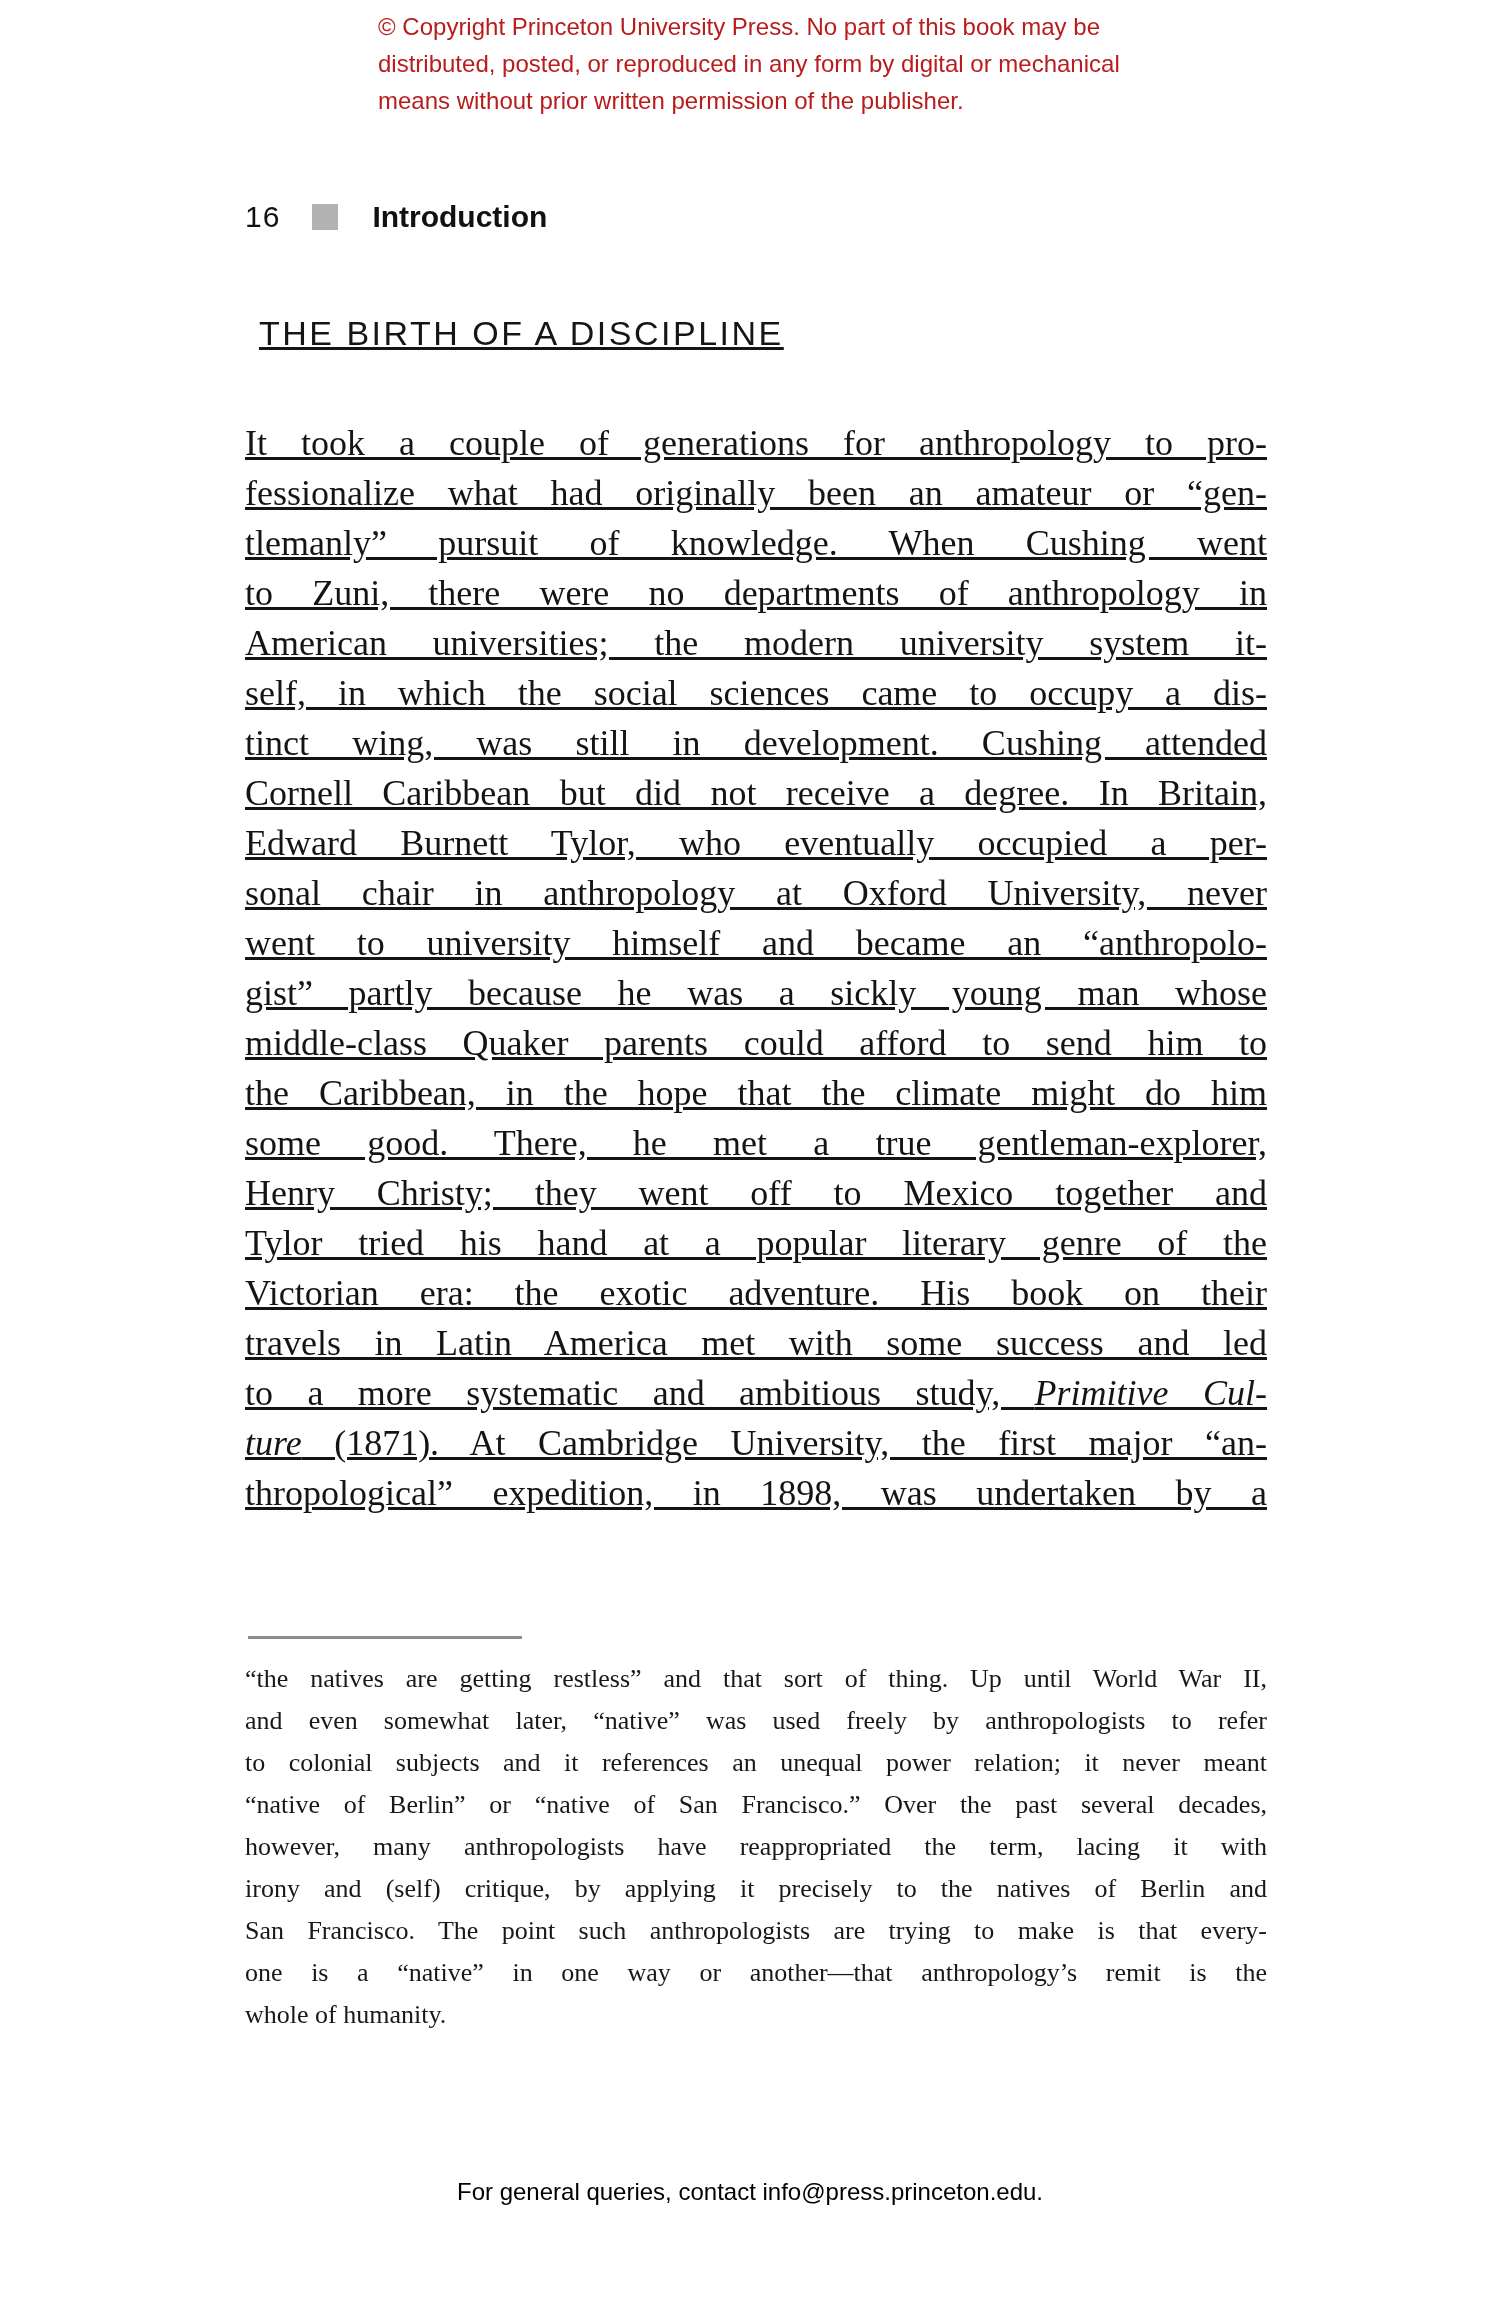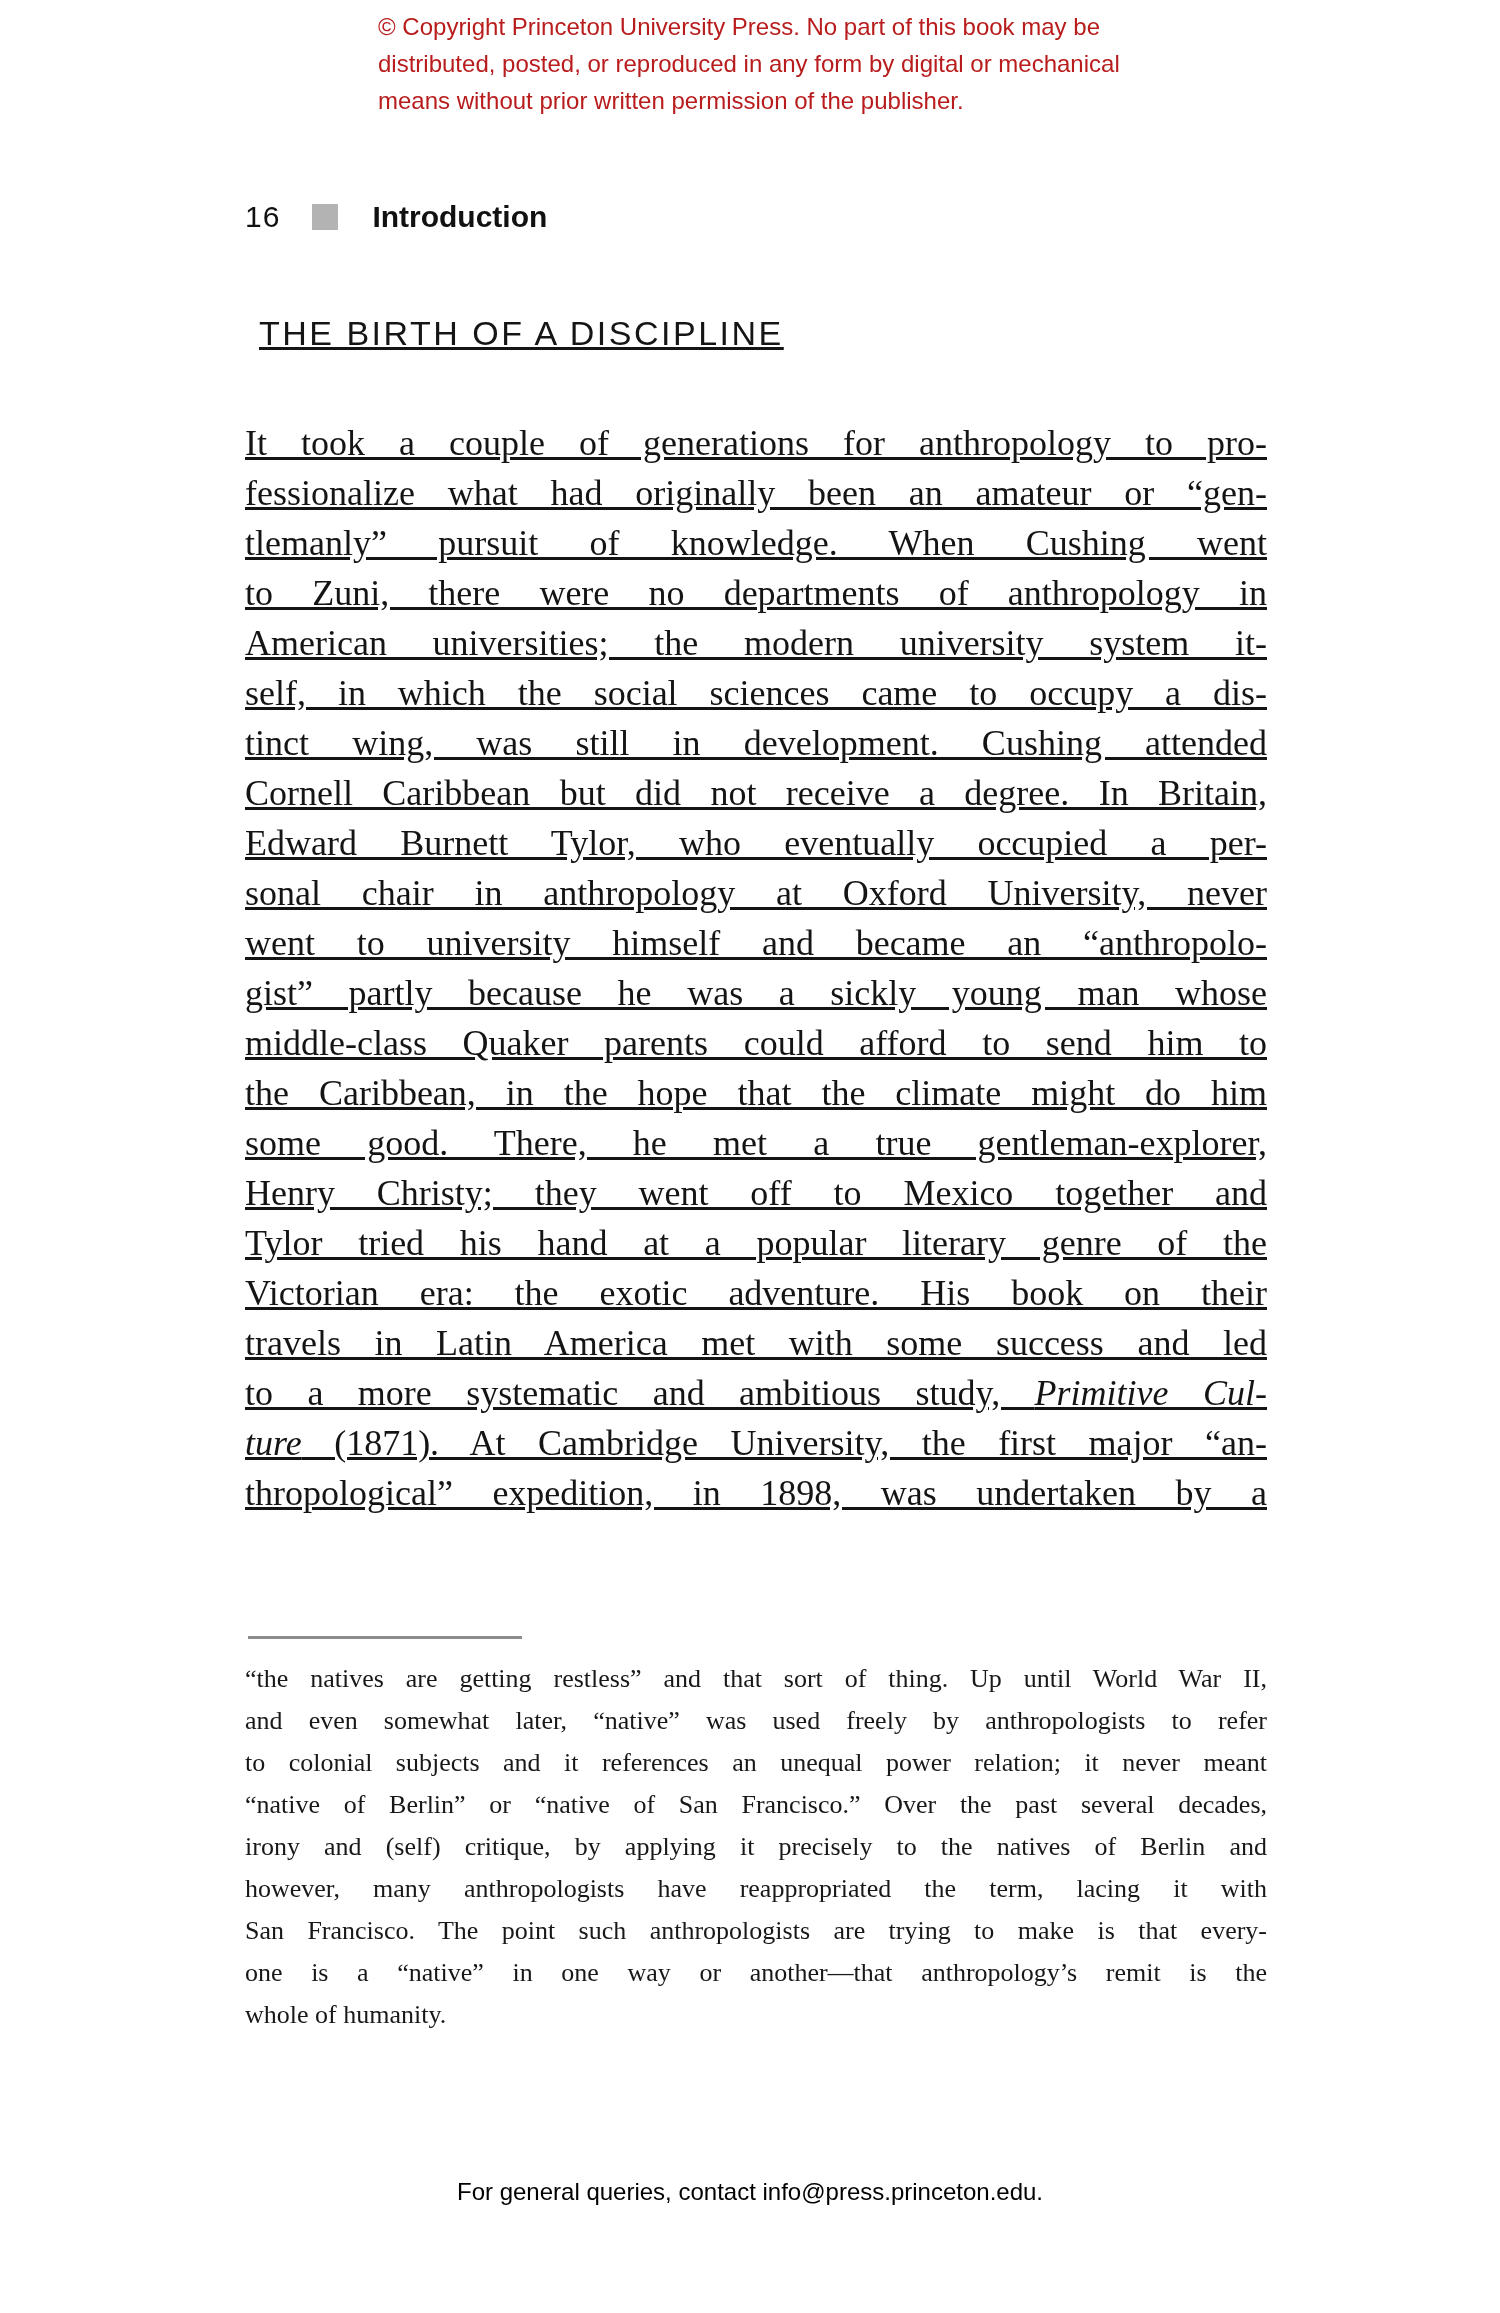--- a/index.html
+++ b/index.html
@@ -130,8 +130,8 @@
     <div class="fl">and even somewhat later, “native” was used freely by anthropologists to refer</div>
     <div class="fl">to colonial subjects and it references an unequal power relation; it never meant</div>
     <div class="fl">“native of Berlin” or “native of San Francisco.” Over the past several decades,</div>
+    <div class="fl">however, many anthropologists have reappropriated the term, lacing it with</div>
     <div class="fl">irony and (self) critique, by applying it precisely to the natives of Berlin and</div>
-    <div class="fl">however, many anthropologists have reappropriated the term, lacing it with</div>
     <div class="fl">San Francisco. The point such anthropologists are trying to make is that every-</div>
     <div class="fl">one is a “native” in one way or another—that anthropology’s remit is the</div>
     <div class="fl last">whole of humanity.</div>

